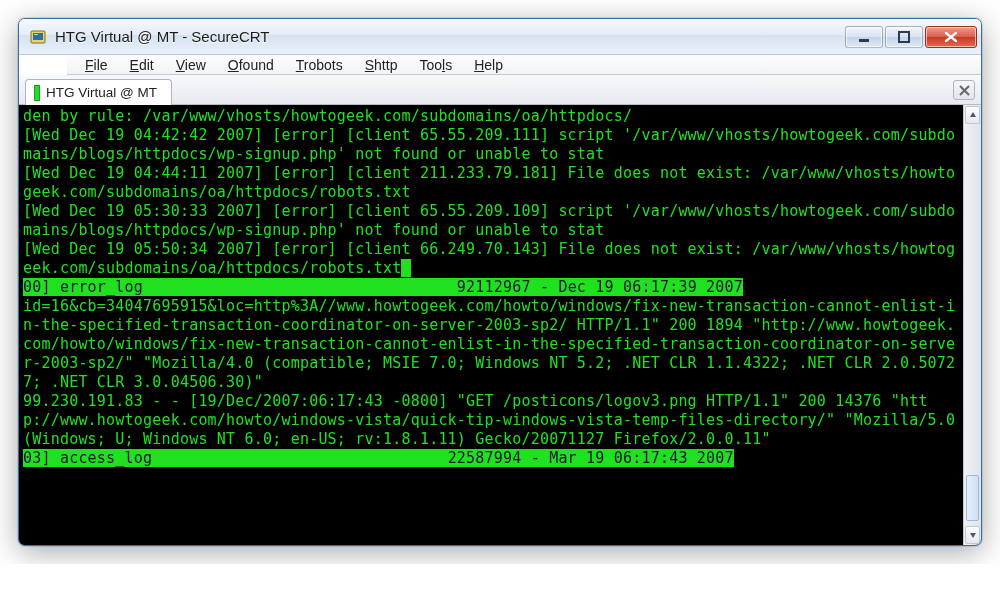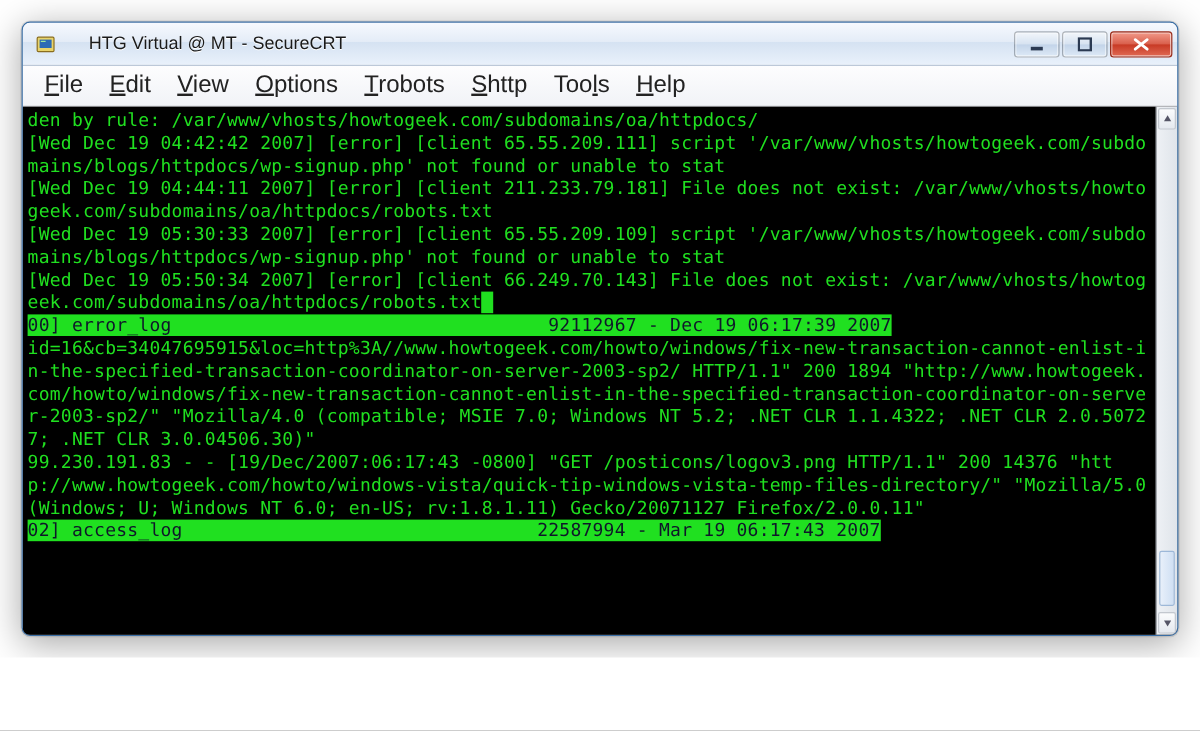--- a/index.html
+++ b/index.html
@@ -34,7 +34,6 @@
     font-size: 15px;
     color: #1a1a1a;
     text-shadow: 0 1px 0 #fff;
-    margin-left: 19px;
   }
   .win-controls { display: flex; gap: 2px; }
   .win-btn {

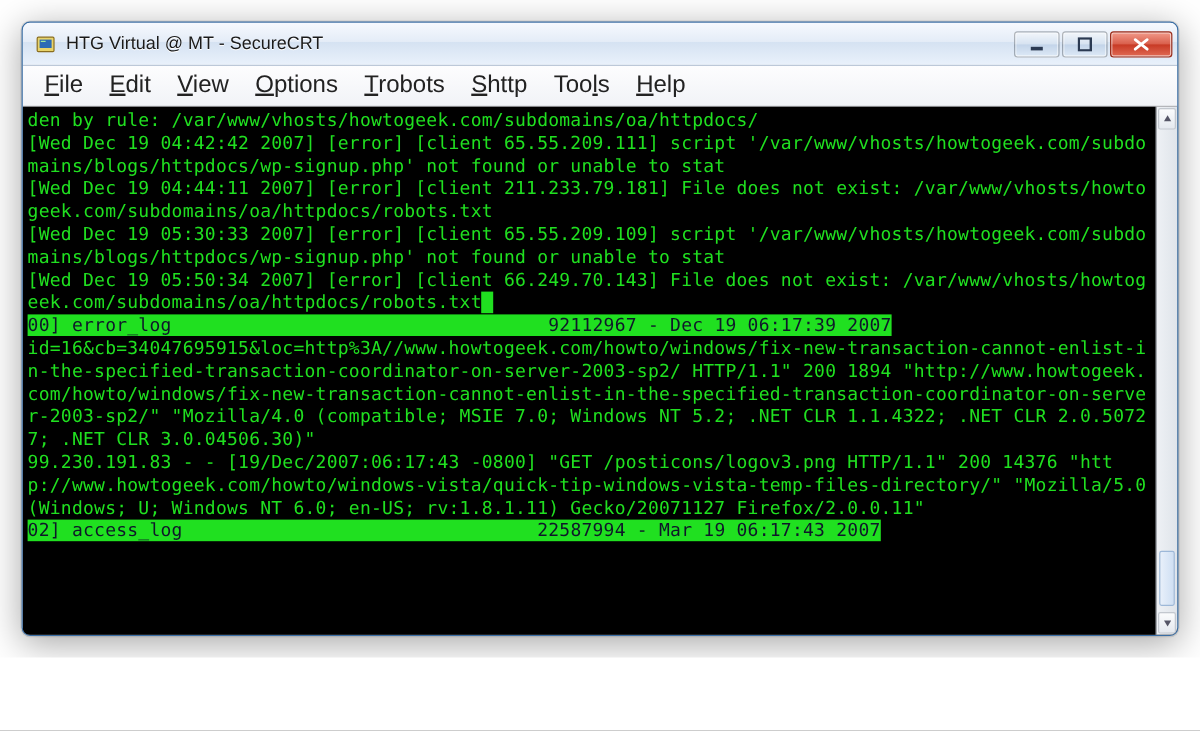--- a/index.html
+++ b/index.html
@@ -55,15 +55,16 @@
   .win-btn svg { display:block; }
 
   .menubar {
-    height: 34px;
+    height: 20px;
     background: linear-gradient(to bottom,#fdfdfe,#f1f3f7);
     border-bottom: 1px solid #c6c9cf;
     display: flex;
     align-items: center;
     padding: 0 8px;
-    font-size: 20px;
+    font-size: 14px;
     color: #222;
     gap: 2px;
+    margin-left: 48px;
   }
   .menu-item {
     padding: 2px 10px;

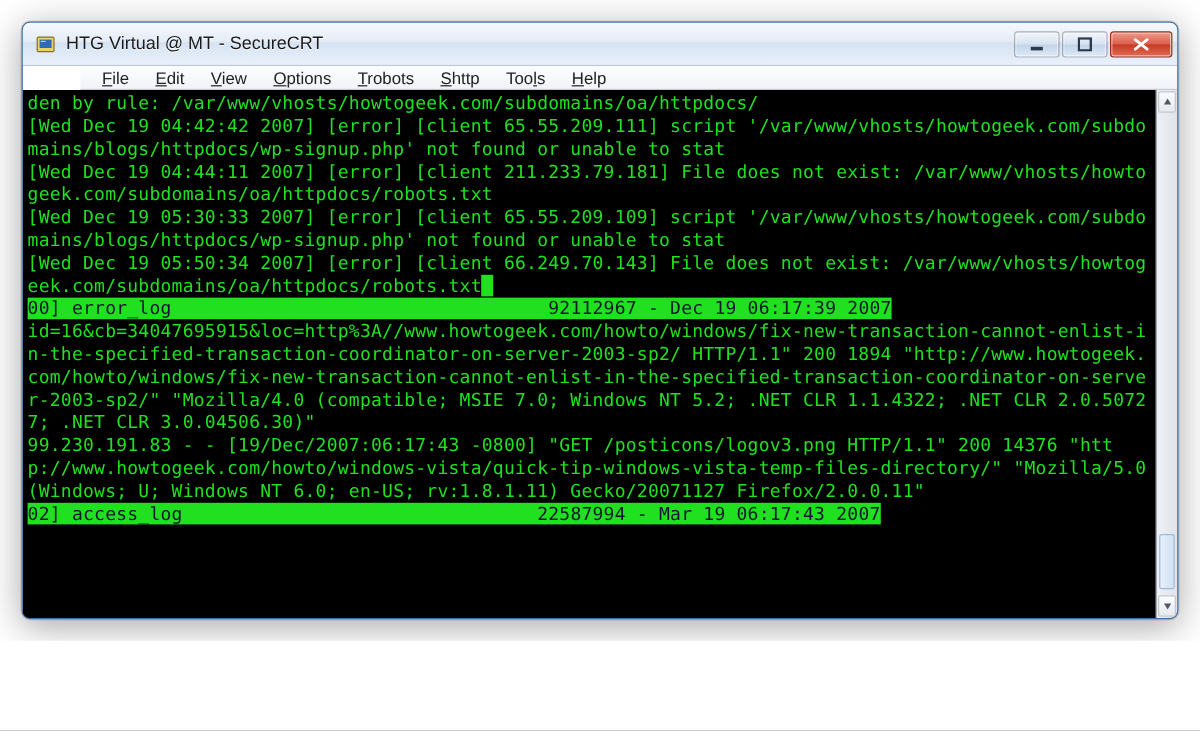--- a/index.html
+++ b/index.html
@@ -205,7 +205,7 @@
     <div class="menu-item"><span class="ul">F</span><span>ile</span></div>
     <div class="menu-item"><span class="ul">E</span><span>dit</span></div>
     <div class="menu-item"><span class="ul">V</span><span>iew</span></div>
-    <div class="menu-item"><span class="ul">O</span><span>ptions</span></div>
+    <div class="menu-item"><span class="ul">O</span><span>found</span></div>
     <div class="menu-item"><span class="ul">T</span><span>robots</span></div>
     <div class="menu-item"><span class="ul">S</span><span>http</span></div>
     <div class="menu-item"><span>Too</span><span class="ul">l</span><span>s</span></div>

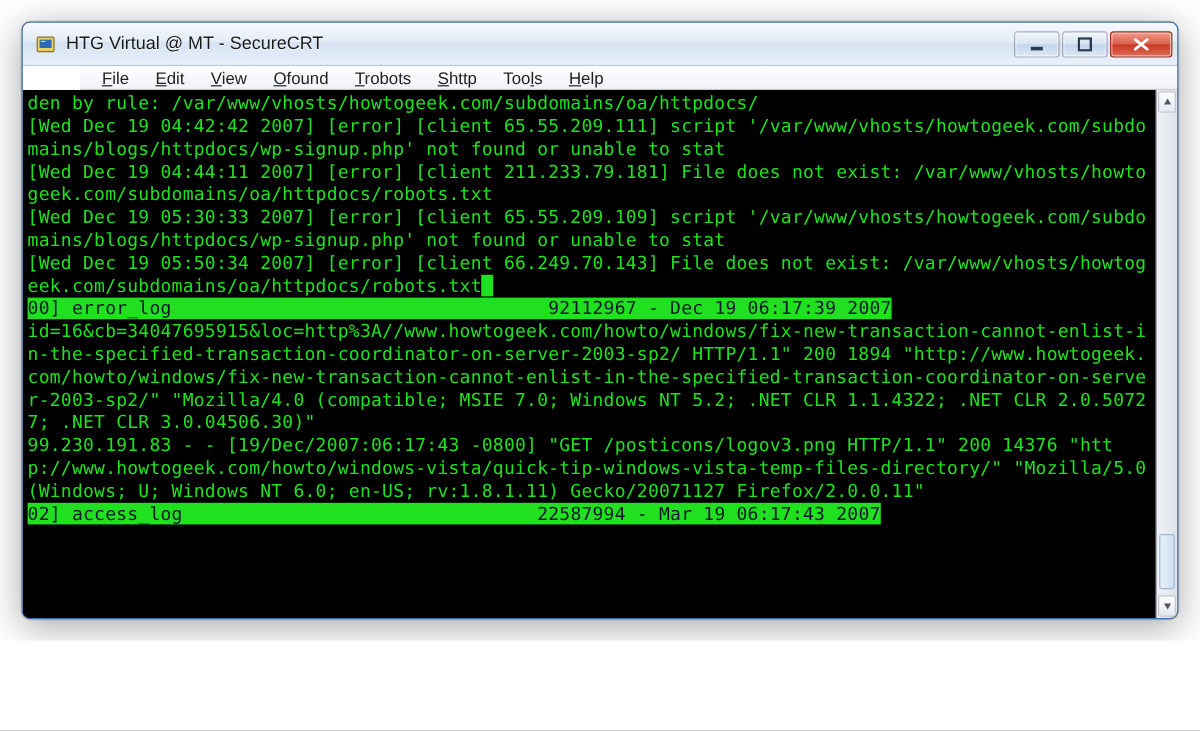--- a/index.html
+++ b/index.html
@@ -212,6 +212,17 @@
     <div class="menu-item"><span class="ul">H</span><span>elp</span></div>
   </div>
 
+  <div class="tabbar">
+    <div class="tab">
+      <span class="tab-indicator"></span>
+      <span>HTG Virtual @ MT</span>
+    </div>
+    <div class="close-tab">
+      <svg width="11" height="11">
+          <path d="M1 1 L10 10 M10 1 L1 10" stroke="#666" stroke-width="2"></path>
+        </svg>
+    </div>
+  </div>
 
   <div class="terminal-wrap">
     <div class="terminal"><span>den by rule: /var/www/vhosts/howtogeek.com/subdomains/oa/httpdocs/

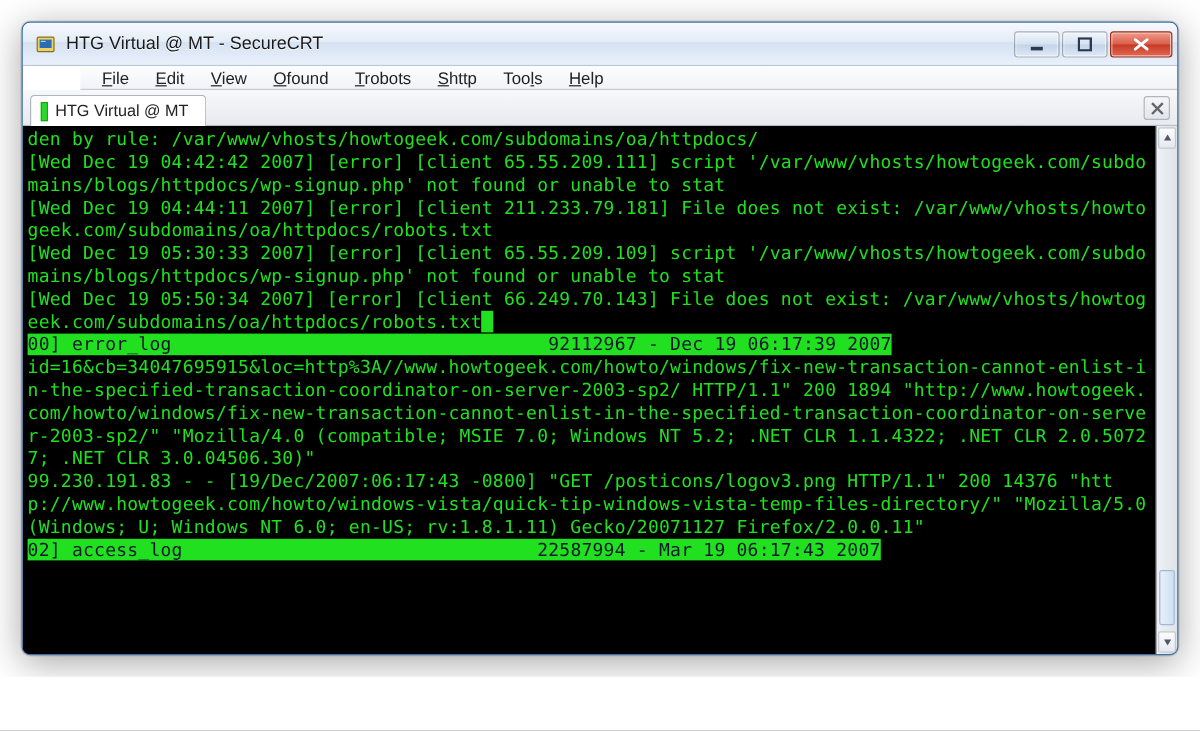--- a/index.html
+++ b/index.html
@@ -233,7 +233,7 @@
 <span class="hl"><span>00] error_log</span>                                  <span>92112967 - Dec 19 06:17:39 2007</span></span>
 <span>id=16&amp;cb=34047695915&amp;loc=http%3A//www.howtogeek.com/howto/windows/fix-new-transaction-cannot-enlist-in-the-specified-transaction-coordinator-on-server-2003-sp2/ HTTP/1.1" 200 1894 "http://www.howtogeek.com/howto/windows/fix-new-transaction-cannot-enlist-in-the-specified-transaction-coordinator-on-server-2003-sp2/" "Mozilla/4.0 (compatible; MSIE 7.0; Windows NT 5.2; .NET CLR 1.1.4322; .NET CLR 2.0.50727; .NET CLR 3.0.04506.30)"
 99.230.191.83 - - [19/Dec/2007:06:17:43 -0800] "GET /posticons/logov3.png HTTP/1.1" 200 14376 "http://www.howtogeek.com/howto/windows-vista/quick-tip-windows-vista-temp-files-directory/" "Mozilla/5.0 (Windows; U; Windows NT 6.0; en-US; rv:1.8.1.11) Gecko/20071127 Firefox/2.0.0.11"</span>
-<span class="hl"><span>02] access_log</span>                                <span>22587994 - Mar 19 06:17:43 2007</span></span></div>
+<span class="hl"><span>03] access_log</span>                                <span>22587994 - Mar 19 06:17:43 2007</span></span></div>
     <div class="scrollbar">
       <div class="sb-btn">
         <svg width="8" height="8">

